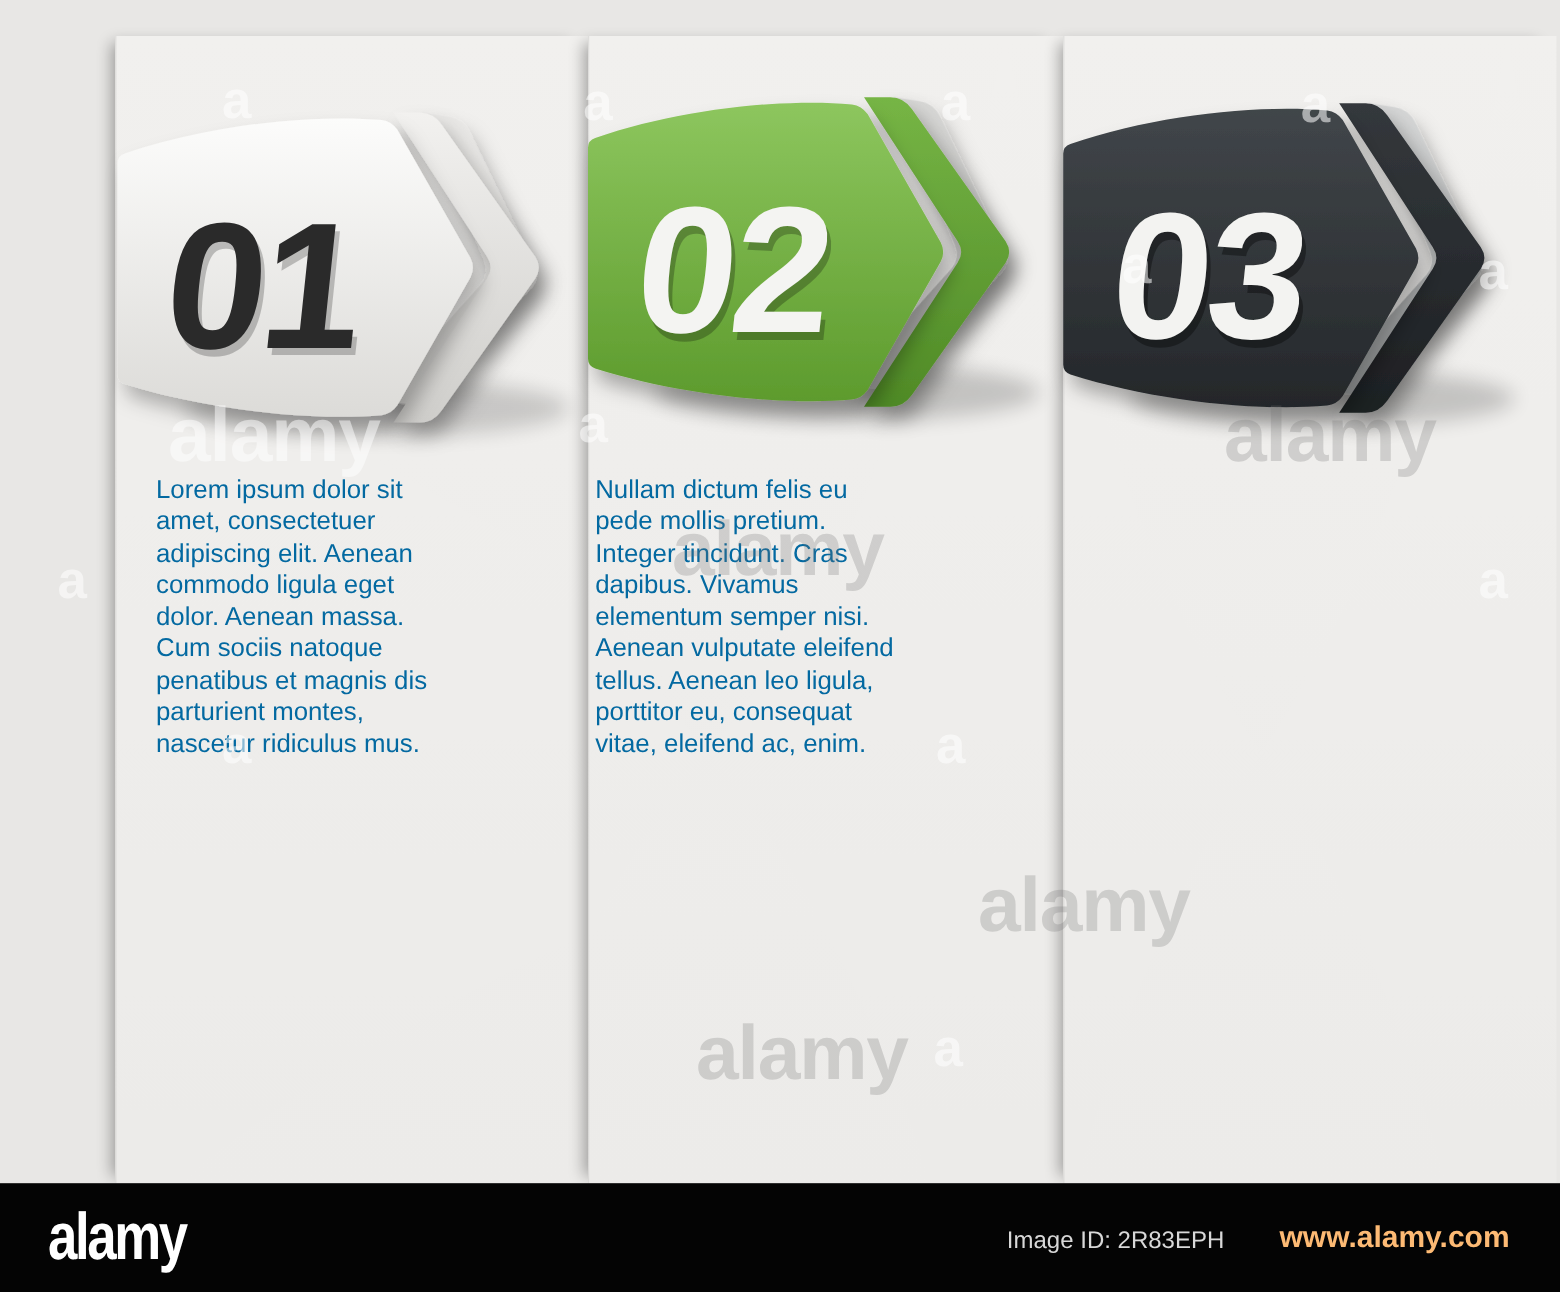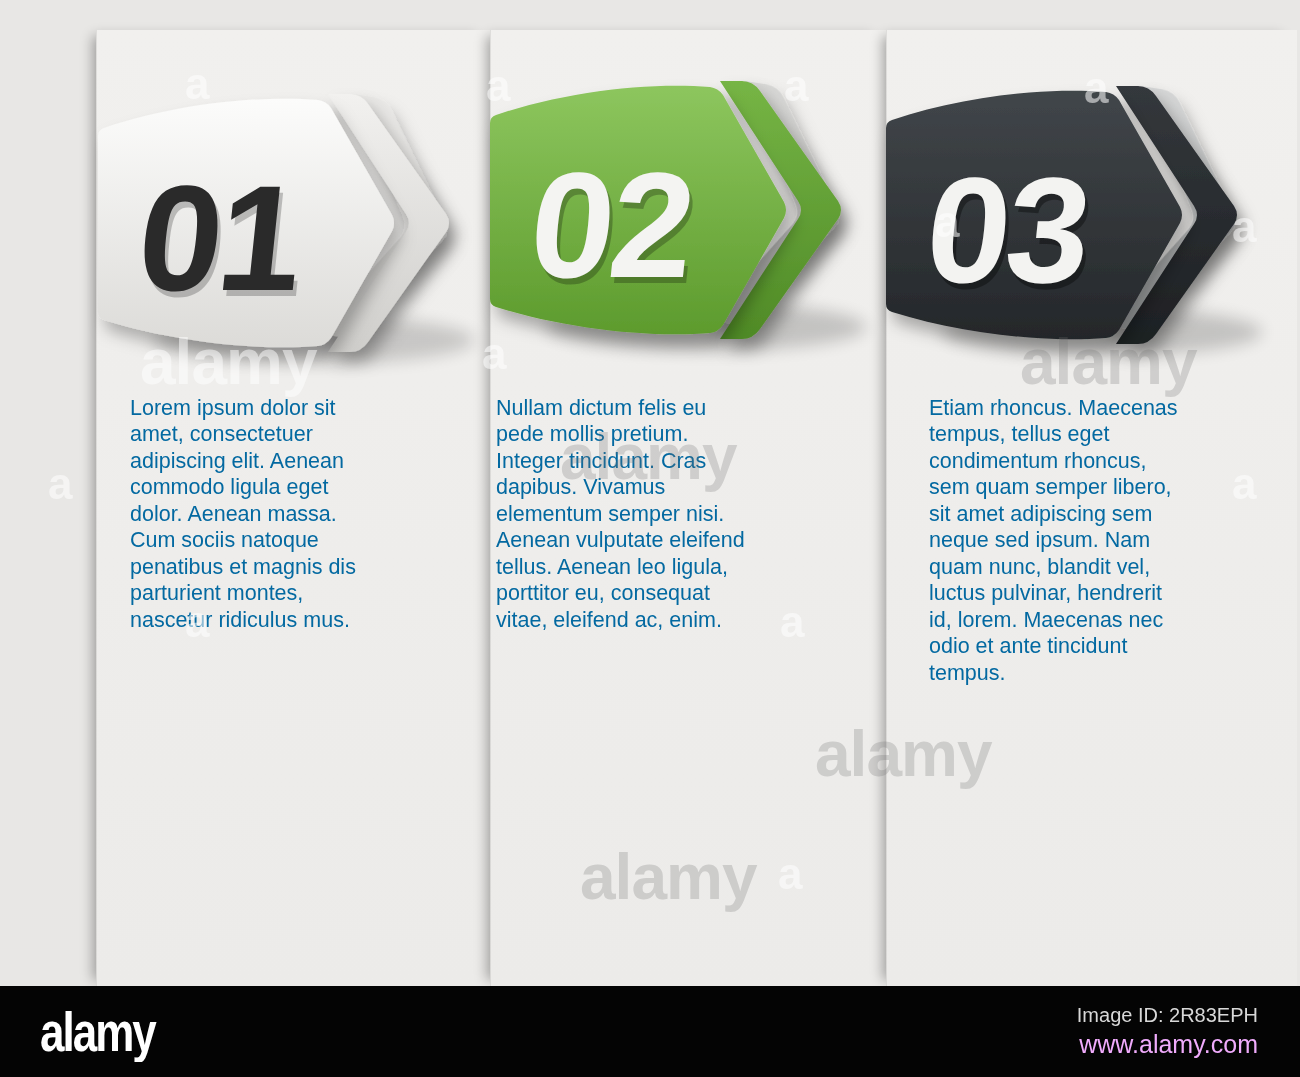--- a/index.html
+++ b/index.html
@@ -177,17 +177,6 @@
 vitae, eleifend ac, enim.</p>
   </div>
   <div class="text-col col-3">
-    <p>Etiam rhoncus. Maecenas
-tempus, tellus eget
-condimentum rhoncus,
-sem quam semper libero,
-sit amet adipiscing sem
-neque sed ipsum. Nam
-quam nunc, blandit vel,
-luctus pulvinar, hendrerit
-id, lorem. Maecenas nec
-odio et ante tincidunt
-tempus.</p>
   </div>
 
   <div class="wm-a" style="left:185px;top:62px;">a</div>

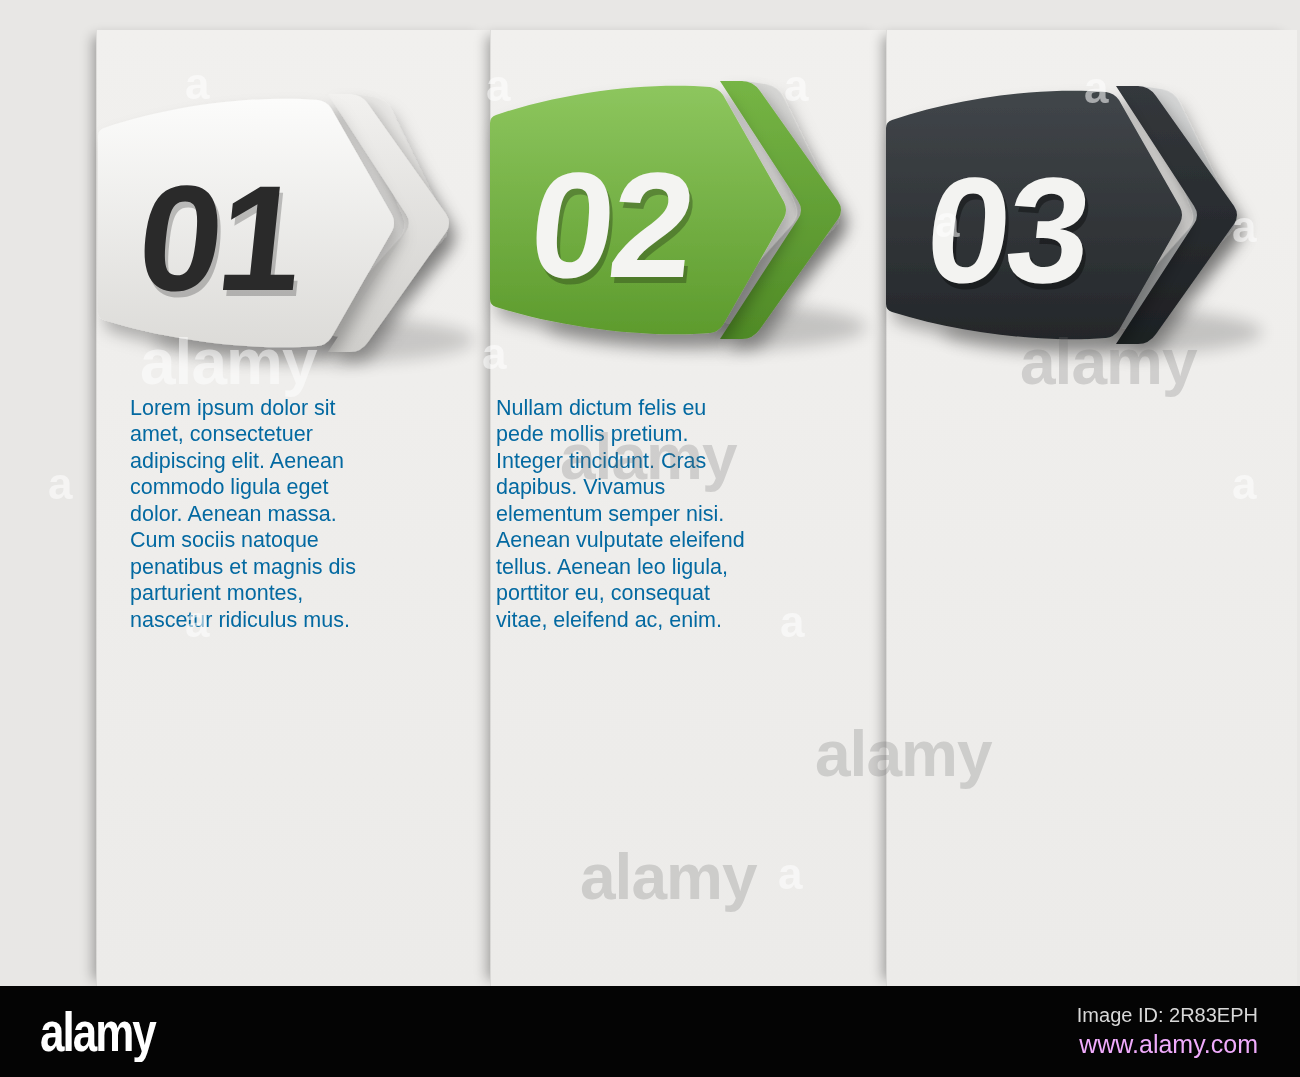--- a/index.html
+++ b/index.html
@@ -33,7 +33,7 @@
               display:flex;align-items:center;justify-content:space-between;}
   .footer-logo{margin-left:40px;color:#ffffff;font-weight:bold;font-size:44px;
                letter-spacing:-2px;transform:scaleY(1.25);}
-  .footer-right{margin-right:42px;display:flex;flex-direction:column;align-items:flex-end;gap:3px;text-align:center;}
+  .footer-right{margin-right:42px;display:flex;flex-direction:row;align-items:flex-end;gap:3px;text-align:center;}
   .footer-id{color:#d8d8d8;font-size:20px;}
   .footer-url{color:#f0abfc;font-size:25px;font-weight:normal;}
 </style>

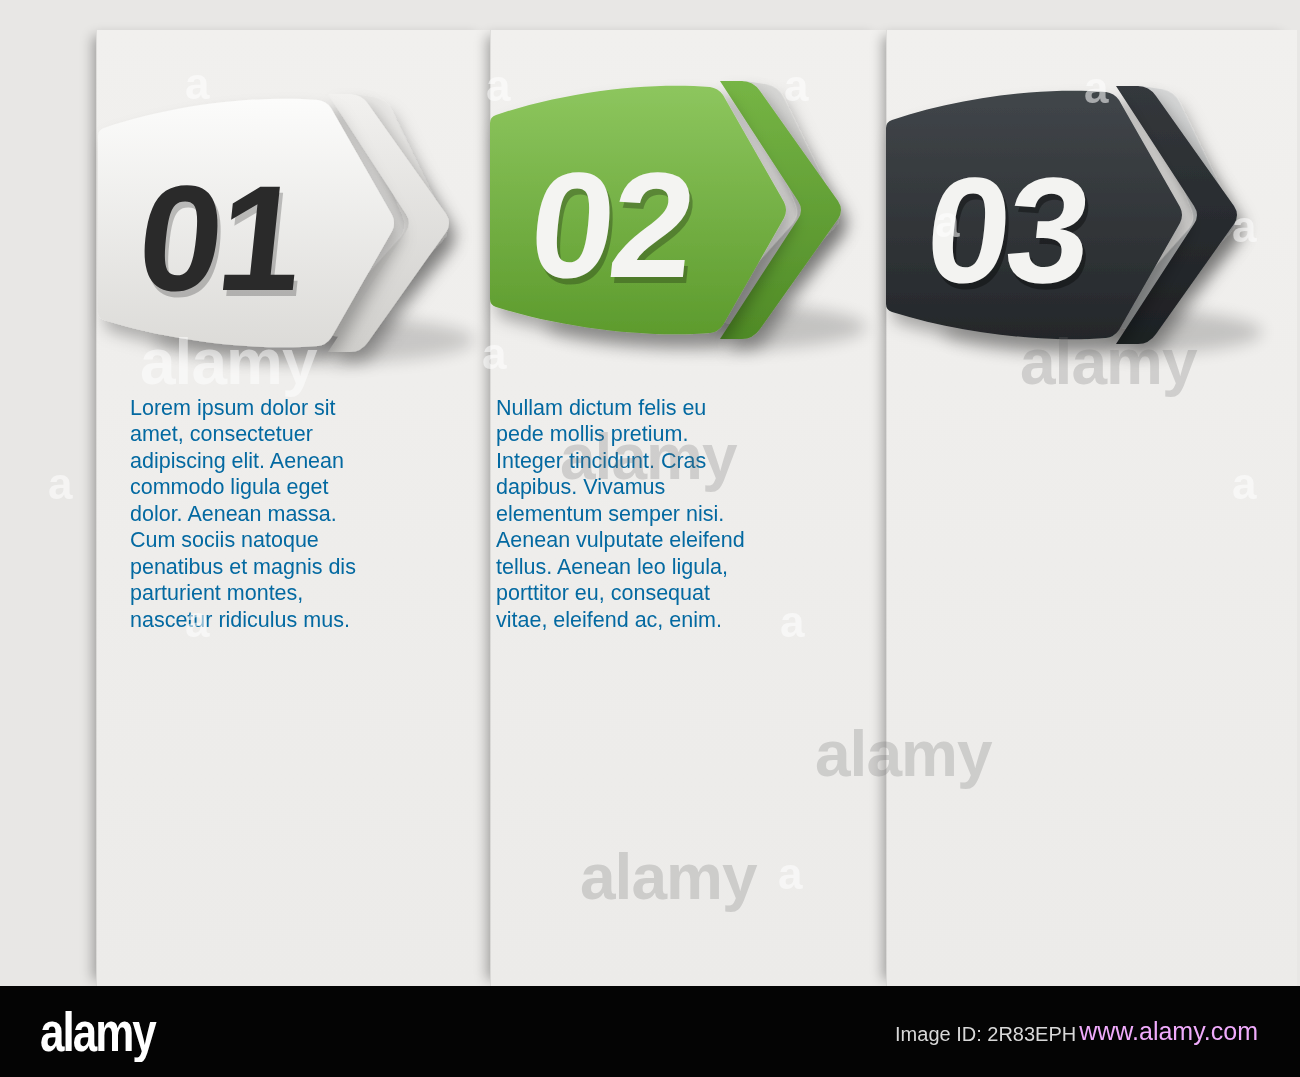--- a/index.html
+++ b/index.html
@@ -35,7 +35,7 @@
                letter-spacing:-2px;transform:scaleY(1.25);}
   .footer-right{margin-right:42px;display:flex;flex-direction:row;align-items:flex-end;gap:3px;text-align:center;}
   .footer-id{color:#d8d8d8;font-size:20px;}
-  .footer-url{color:#f0abfc;font-size:25px;font-weight:normal;}
+  .footer-url{color:#fdba74;font-size:25px;font-weight:bold;margin-left:43px;}
 </style>
 </head>
 <body>

